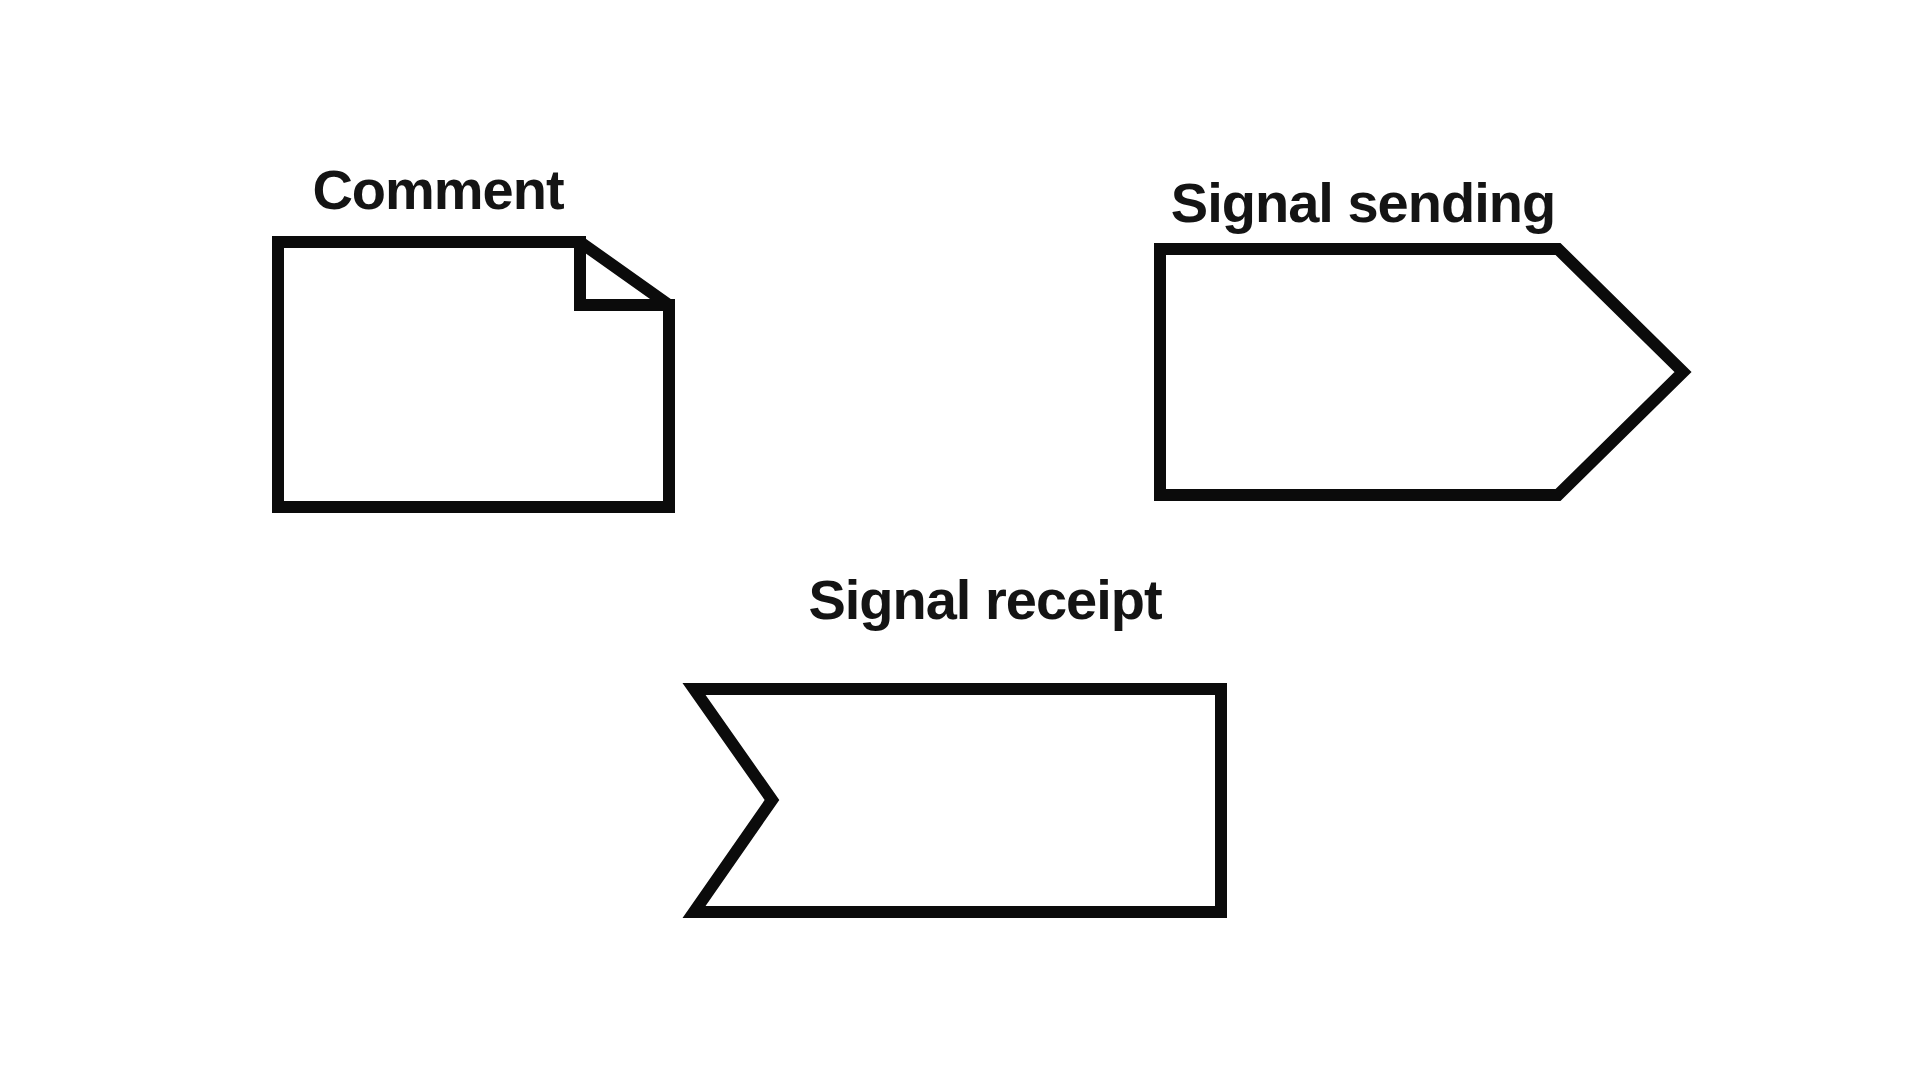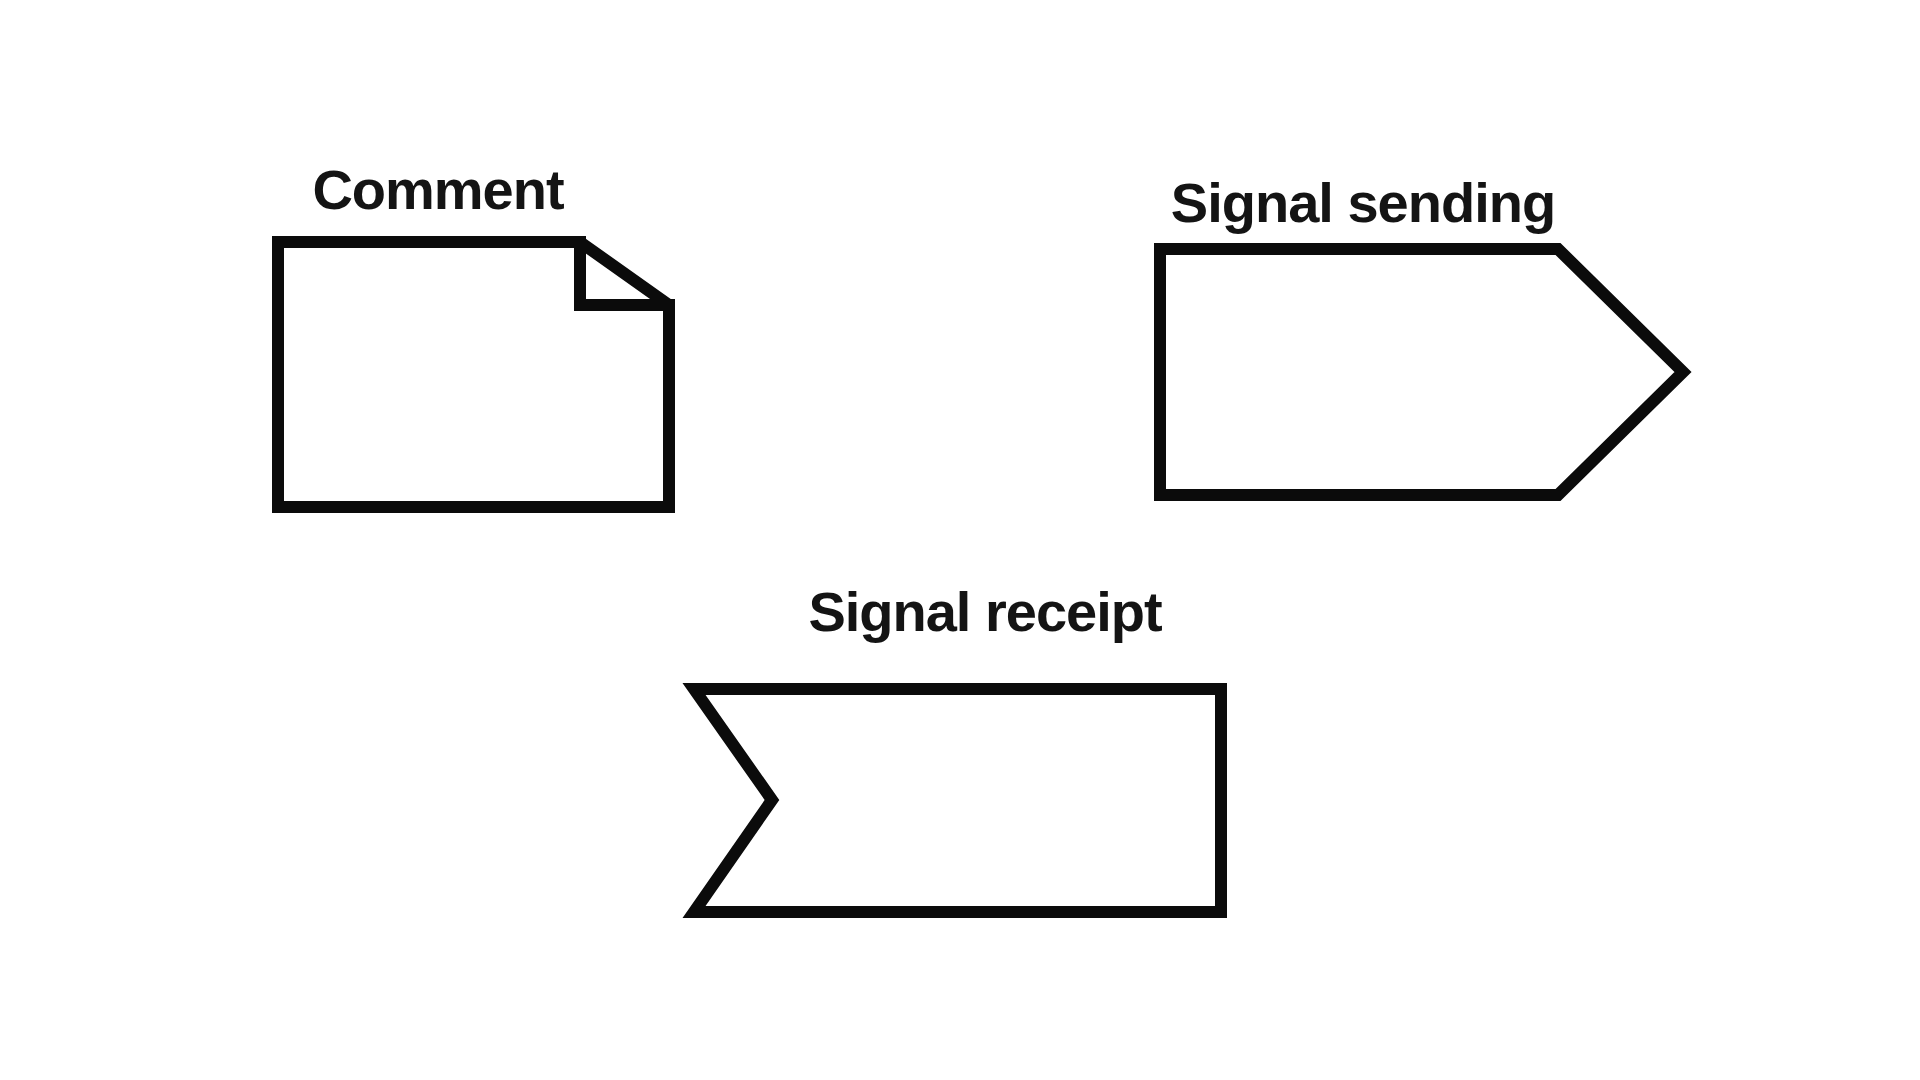--- a/index.html
+++ b/index.html
@@ -69,7 +69,7 @@
 
   <div class="label" style="left:1363px; top:175px">Signal sending</div>
 
-  <div class="label" style="left:985px; top:584px">Signal receipt</div>
+  <div class="label" style="left:985px; top:572px">Signal receipt</div>
 
 </div>
 

